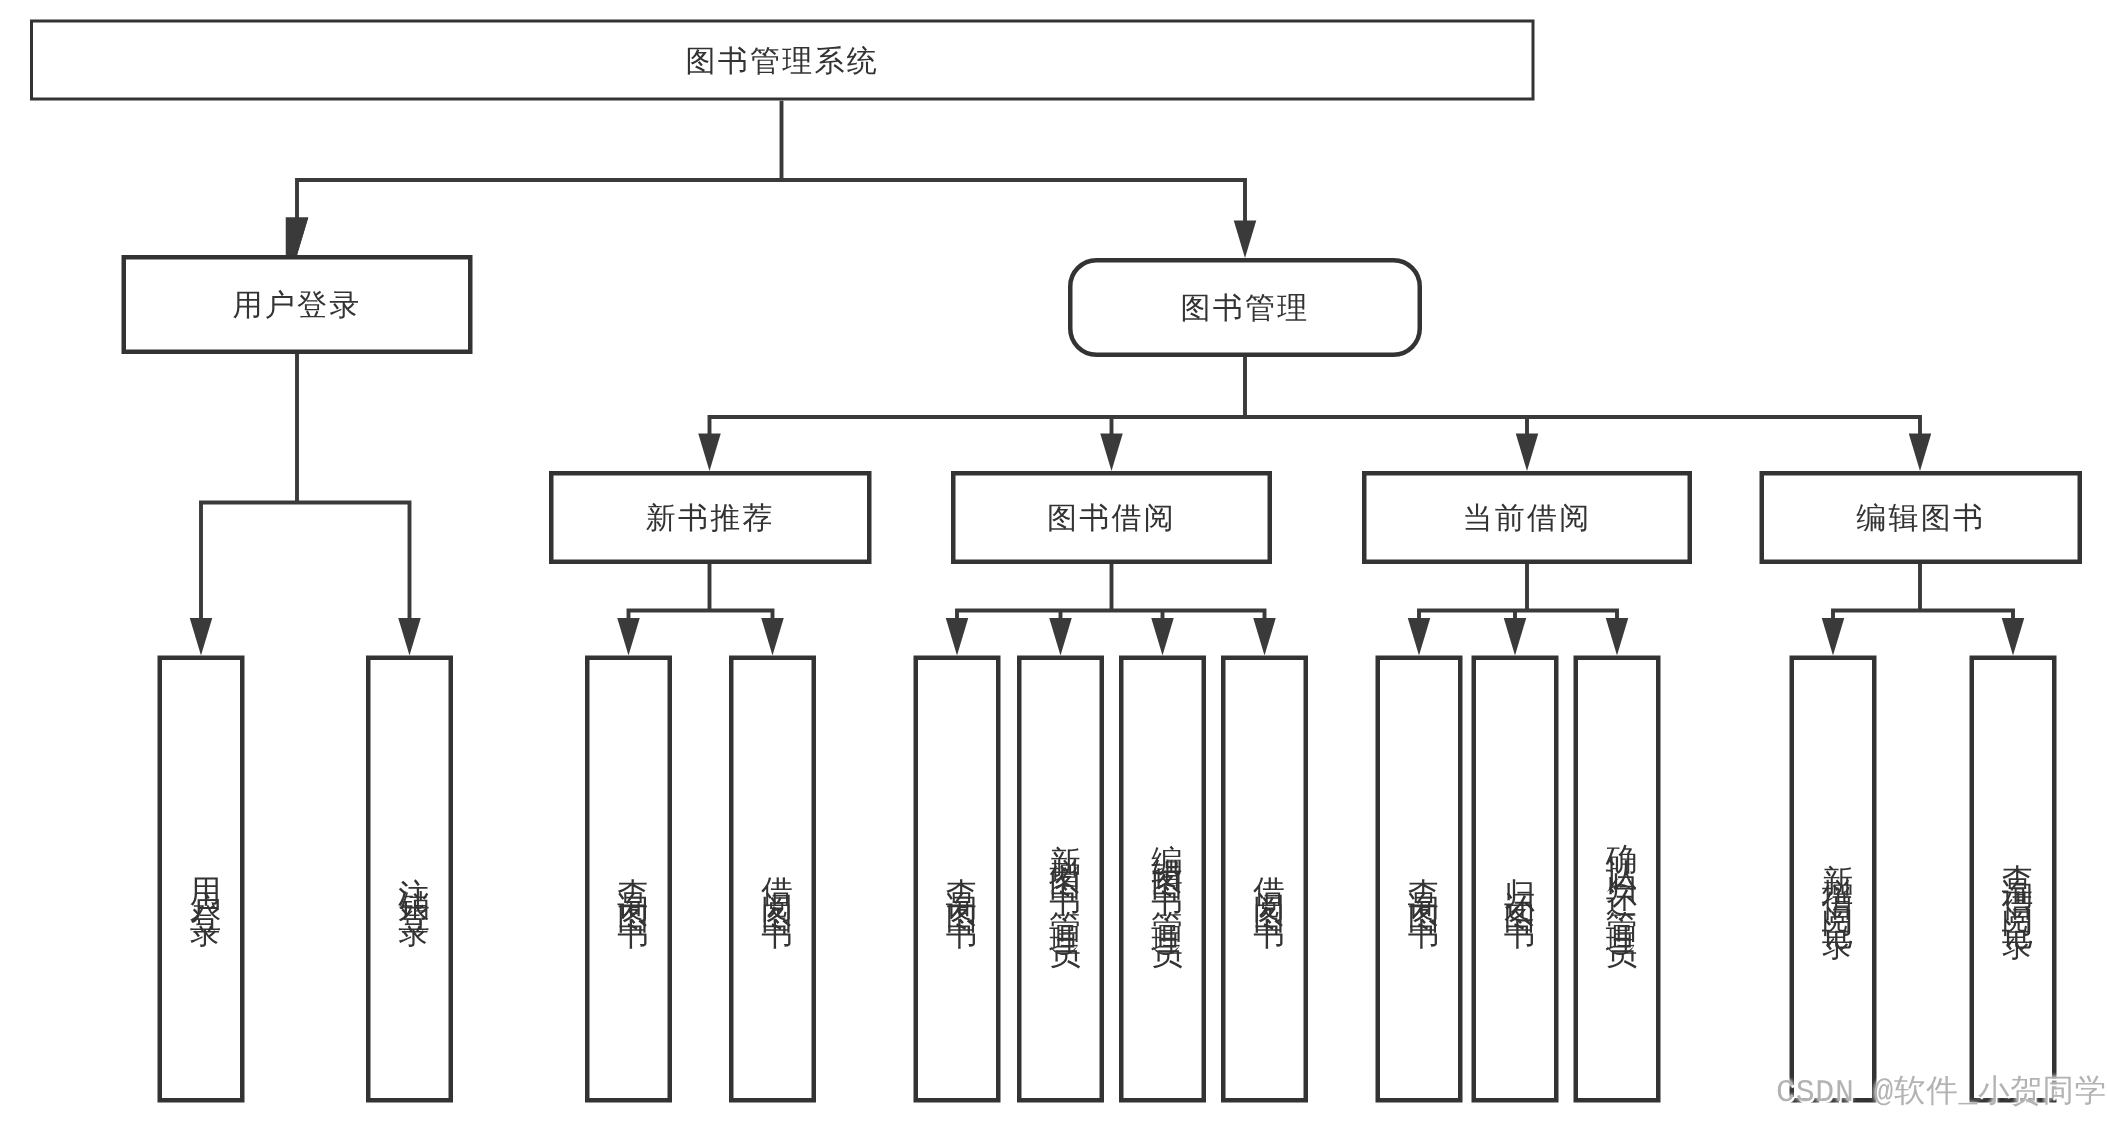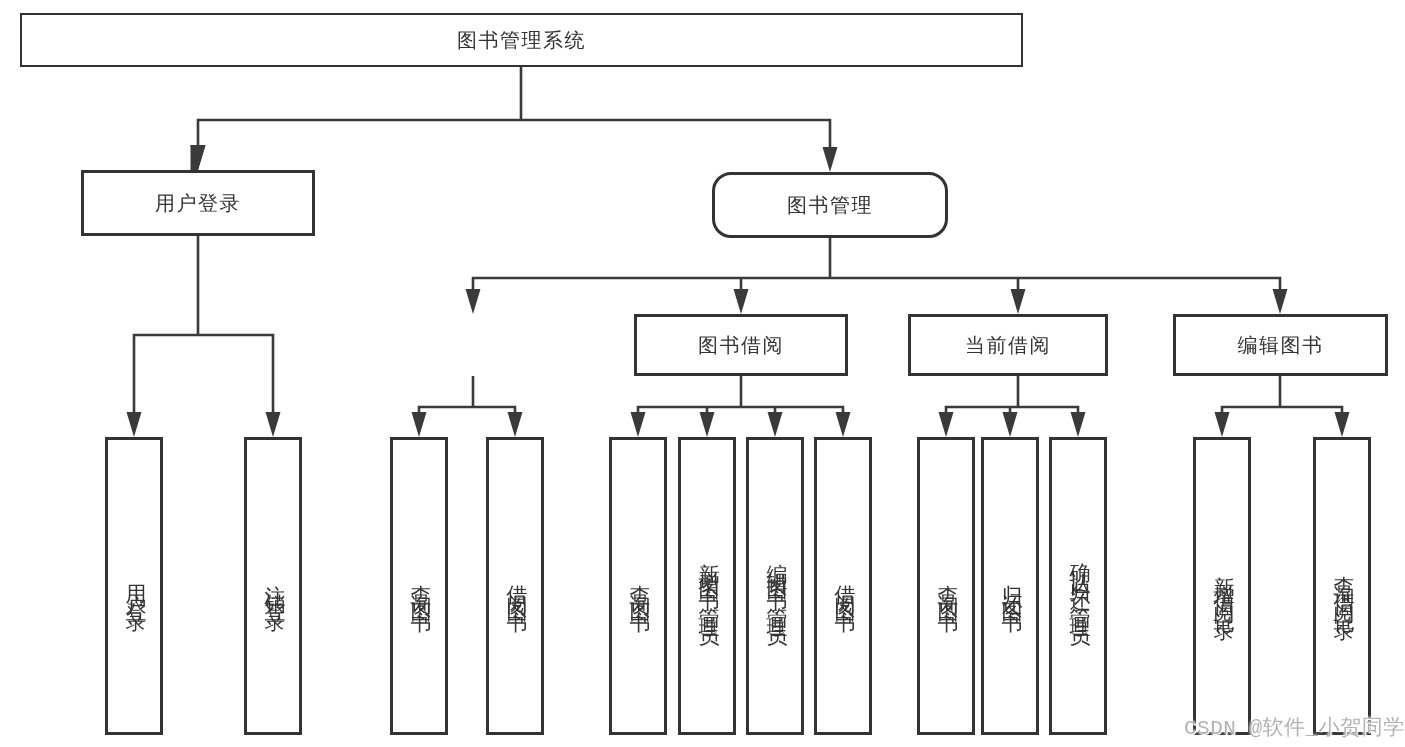--- a/index.html
+++ b/index.html
@@ -99,6 +99,9 @@
     <span class="h-label">图书管理</span>
   </div>
 
+  <div class="node" style="left:366px;top:314px;width:215px;height:62px;">
+    <span class="h-label">新书推荐</span>
+  </div>
   <div class="node" style="left:634px;top:314px;width:214px;height:62px;">
     <span class="h-label">图书借阅</span>
   </div>

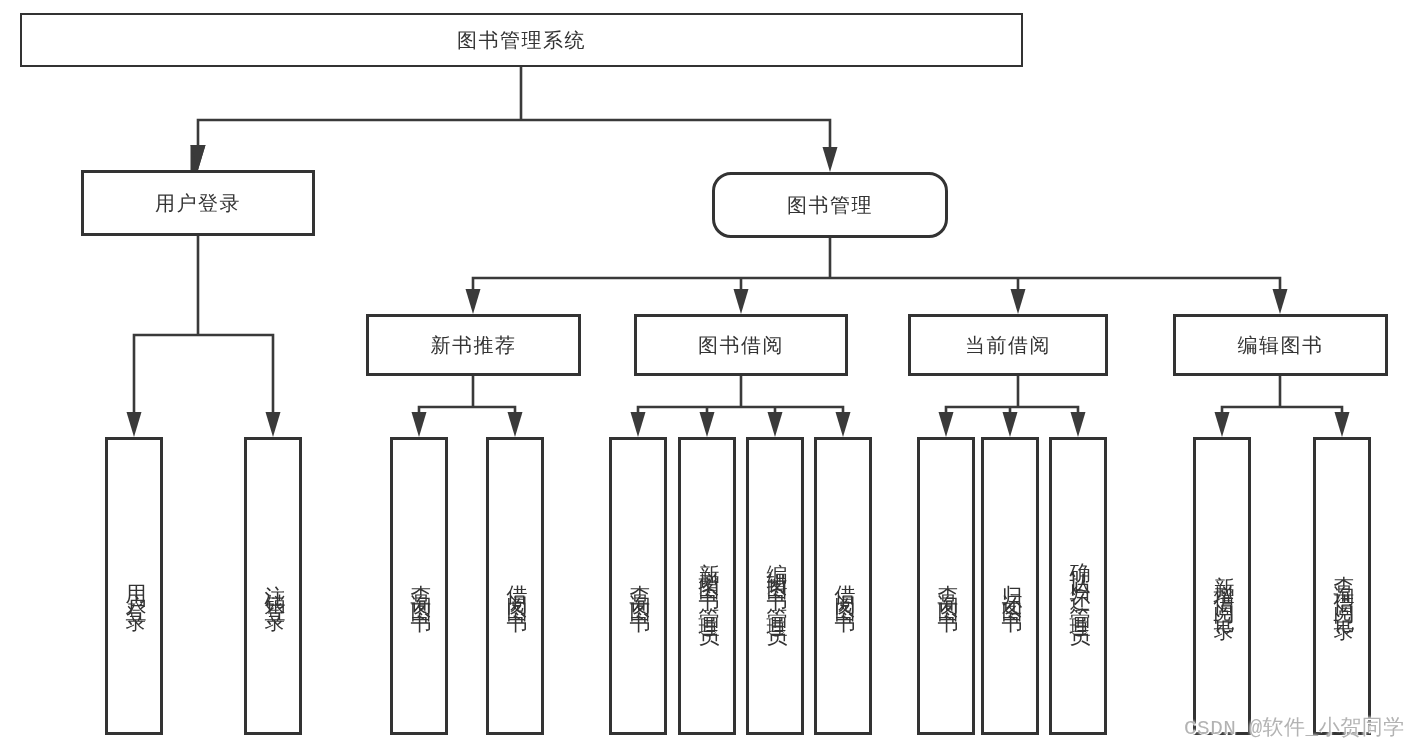--- a/index.html
+++ b/index.html
@@ -105,7 +105,7 @@
   <div class="node" style="left:634px;top:314px;width:214px;height:62px;">
     <span class="h-label">图书借阅</span>
   </div>
-  <div class="node" style="left:908px;top:314px;width:200px;height:62px;text-align:center;">
+  <div class="node" style="left:908px;top:314px;width:220px;height:62px;text-align:center;">
     <span class="h-label">当前借阅</span>
   </div>
   <div class="node" style="left:1173px;top:314px;width:215px;height:62px;">

